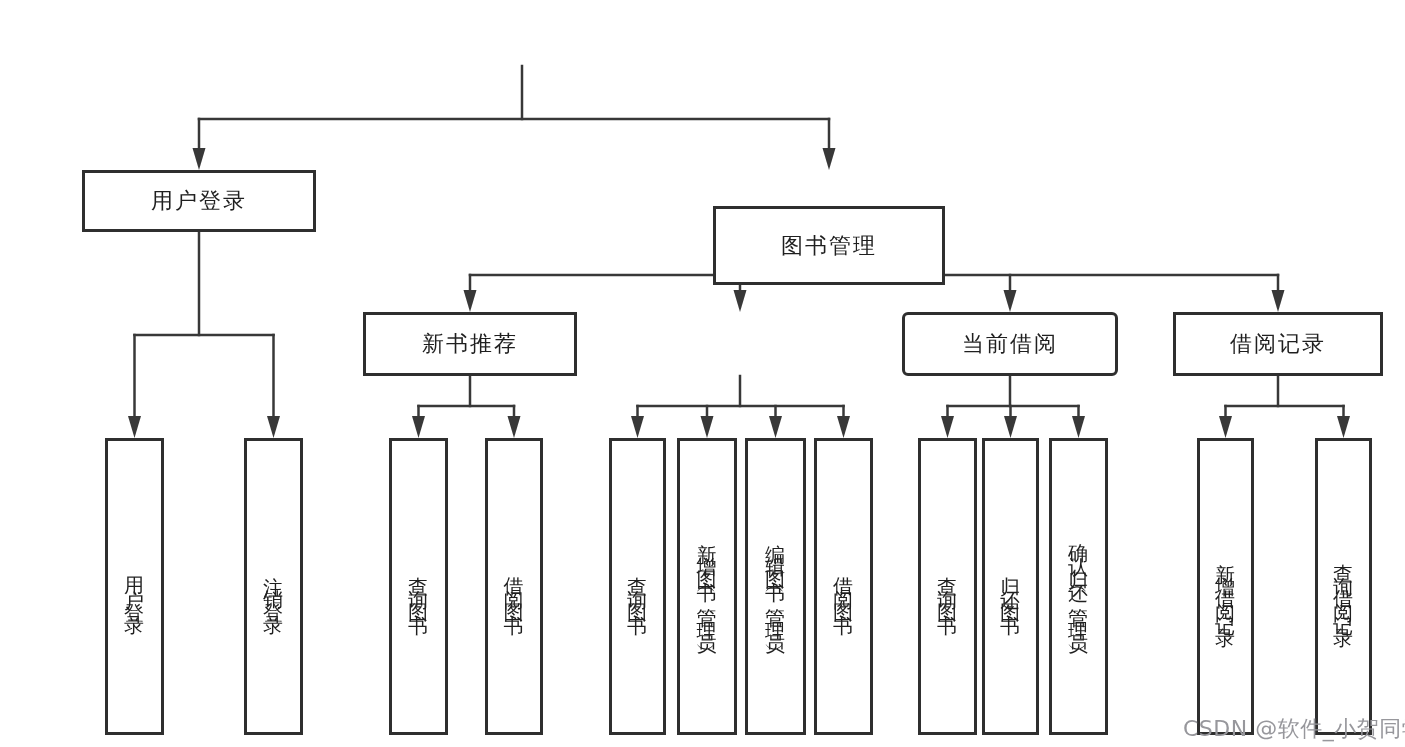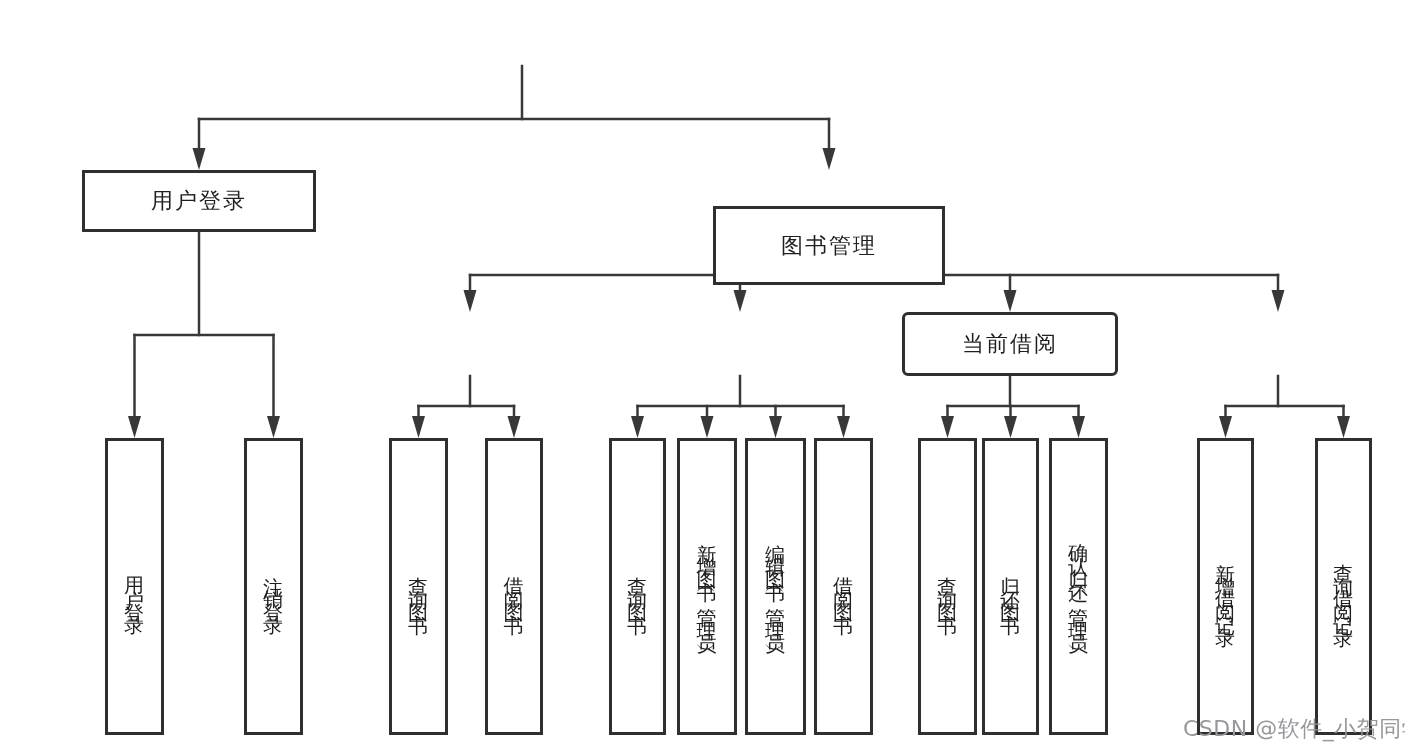--- a/index.html
+++ b/index.html
@@ -161,6 +161,7 @@
   <div class="node lv2-a">用户登录</div>
   <div class="node lv2-b">图书管理</div>
 
+  <div class="node lv3 lv3-a">新书推荐</div>
   <div class="node lv3 lv3-c">当前借阅</div>
 
   <div class="leaf p1">用户登录</div>

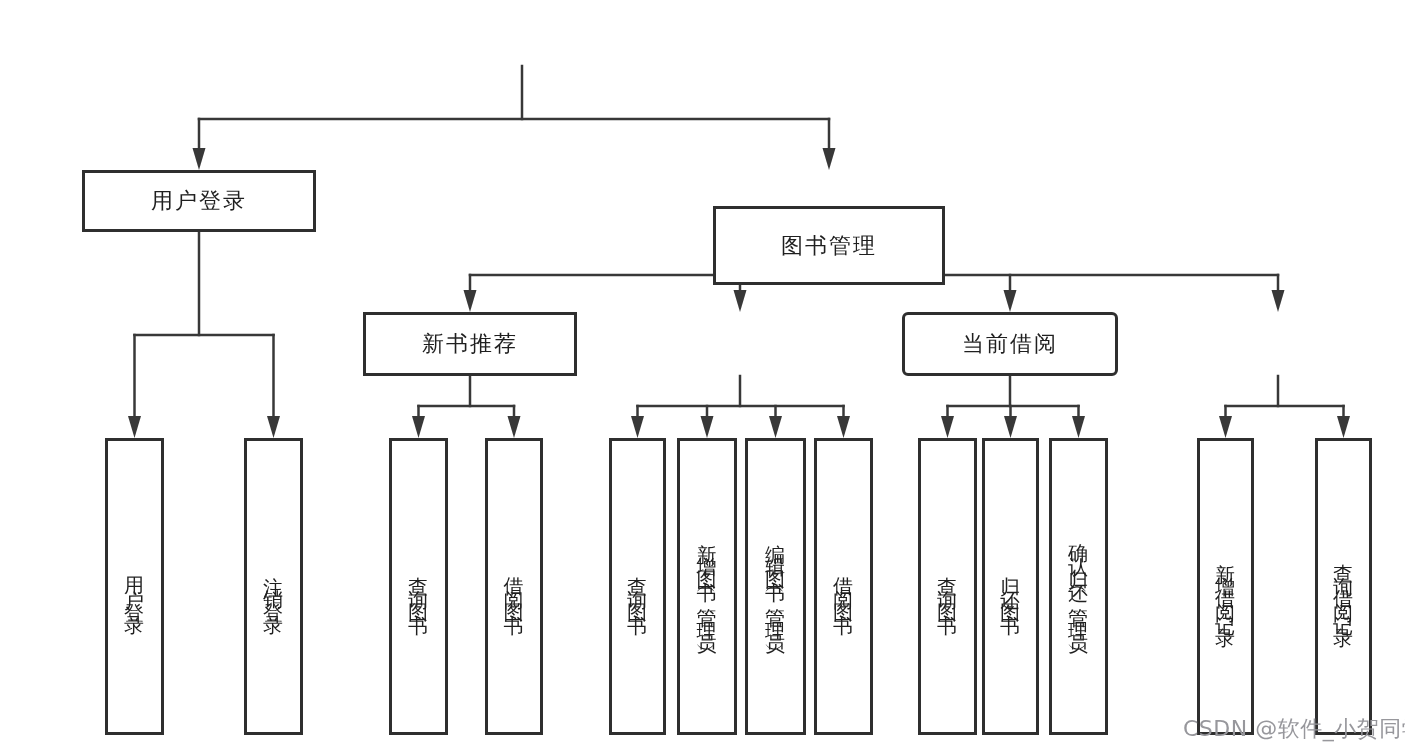--- a/index.html
+++ b/index.html
@@ -163,6 +163,7 @@
 
   <div class="node lv3 lv3-a">新书推荐</div>
   <div class="node lv3 lv3-c">当前借阅</div>
+  <div class="node lv3 lv3-d">借阅记录</div>
 
   <div class="leaf p1">用户登录</div>
   <div class="leaf p2">注销登录</div>

